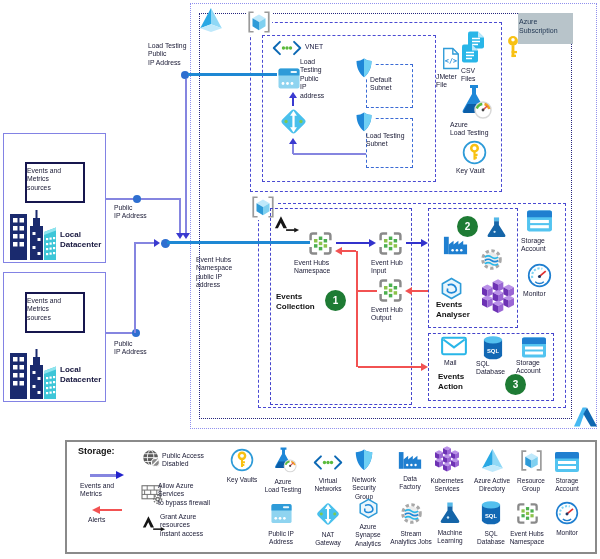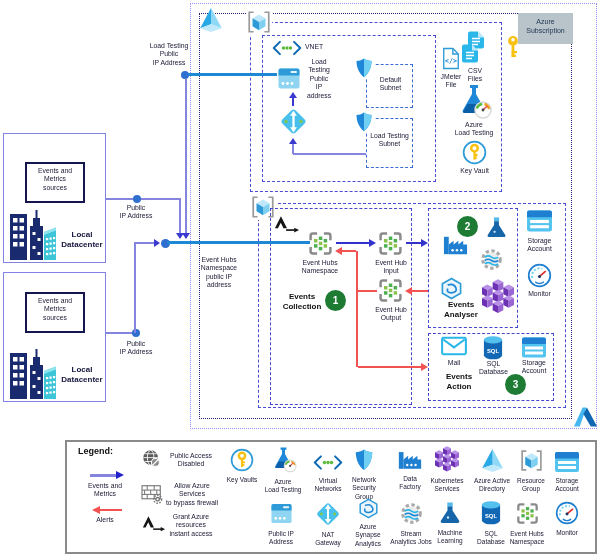--- a/index.html
+++ b/index.html
@@ -6,7 +6,7 @@
   #canvas{position:relative;width:600px;height:559px;background:#fff;overflow:hidden;
           font-family:"Liberation Sans",sans-serif;color:#20203a;}
   .bx{position:absolute;box-sizing:border-box;}
-  .lbl{position:absolute;font-size:6.8px;line-height:1.25;text-align:center;
+  .lbl{position:absolute;font-size:6.8px;line-height:1.25;text-align:left;
        color:#20203a;white-space:pre-line;}
   .ttl{font-weight:bold;font-size:8px;color:#111;}
   .hl,.vl{position:absolute;}

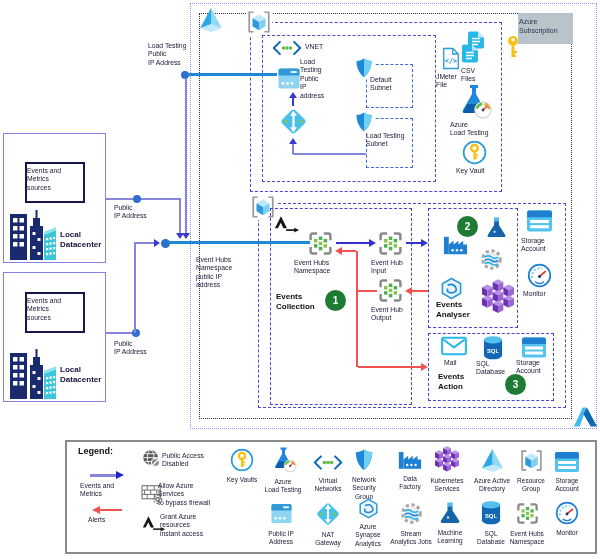--- a/index.html
+++ b/index.html
@@ -450,7 +450,7 @@
   <div class="ar" style="left:289px;top:138px;border-left:4px solid transparent;border-right:4px solid transparent;border-bottom:6px solid #3a3ad0;"></div>
 
   <div class="bx" style="left:65px;top:440px;width:532px;height:114px;border:2px solid #8a8a8a;background:#fff;"></div>
-  <div class="lbl ttl" style="left:78px;top:446px;width:50px;font-size:9px;text-align:left;">Legend:</div>
+  <div class="lbl ttl" style="left:78px;top:446px;width:50px;font-size:9px;text-align:left;">Storage:</div>
   <div class="hl" style="left:90px;top:474px;width:26px;height:2.5px;background:#8585e0;"></div>
   <div class="ar" style="left:116px;top:470.5px;border-top:4.5px solid transparent;border-bottom:4.5px solid transparent;border-left:8px solid #2222cc;"></div>
   <div class="lbl" style="left:80px;top:482px;width:50px;">Events and

